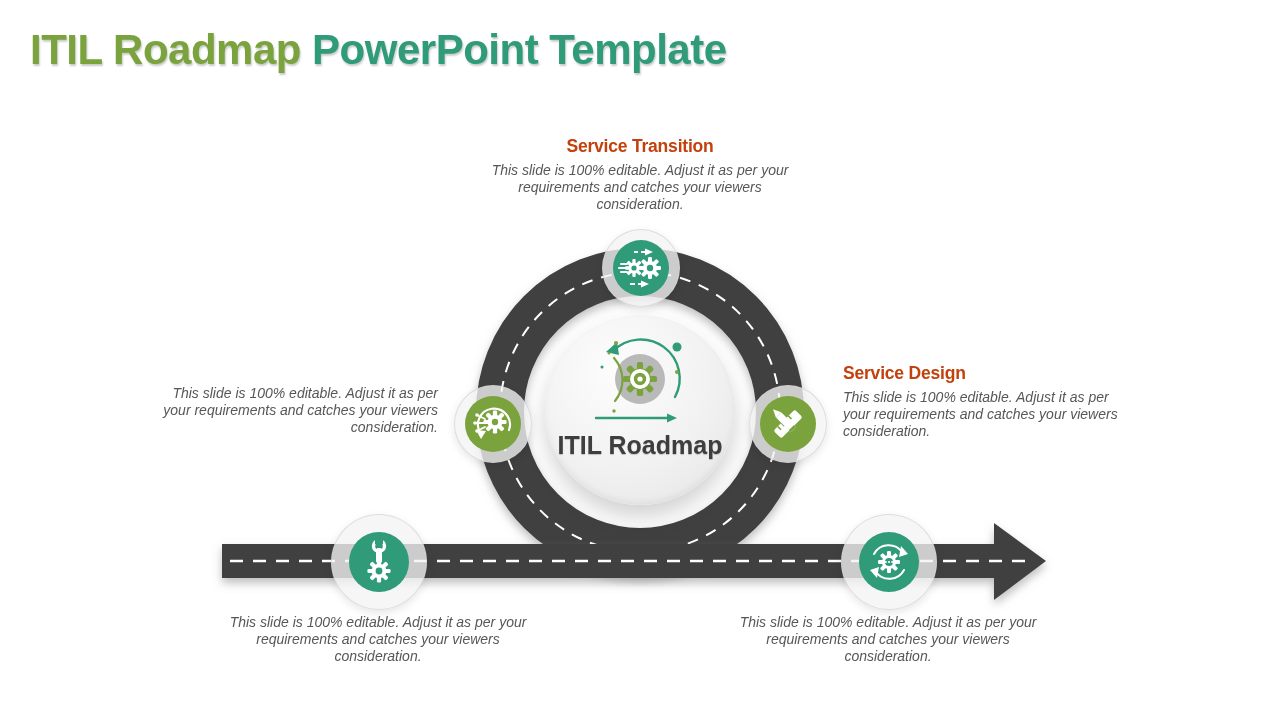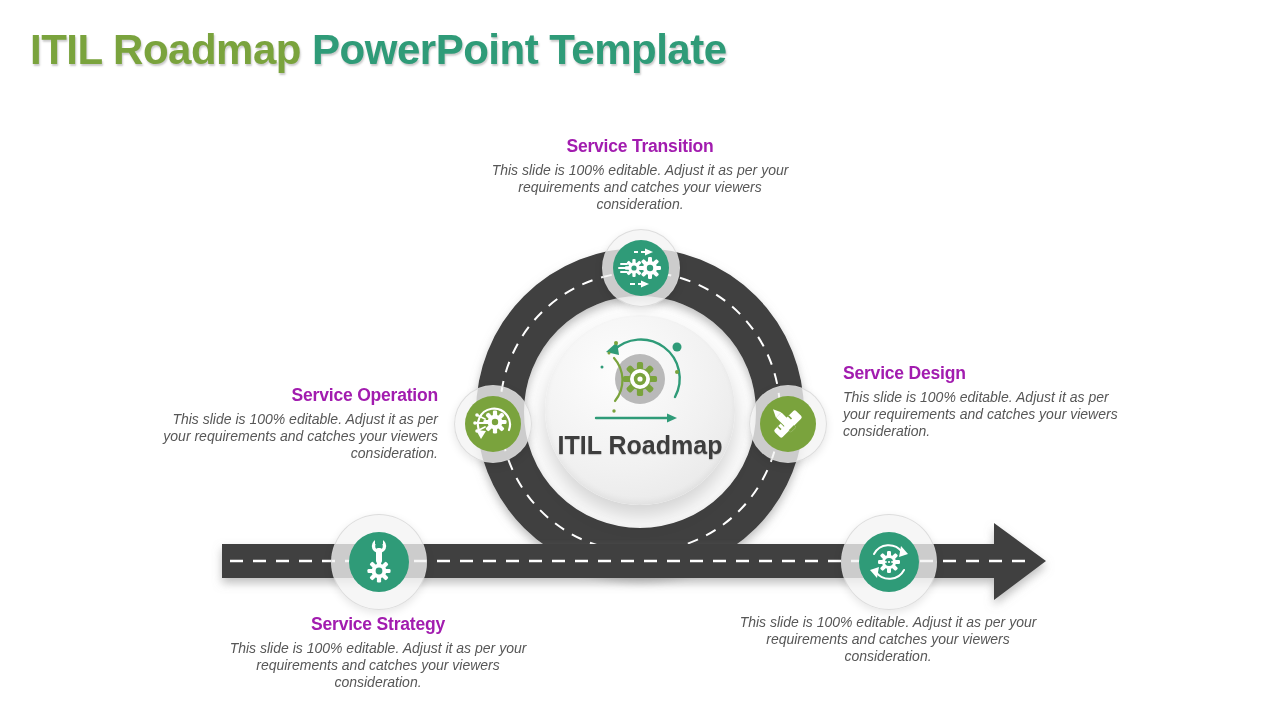--- a/index.html
+++ b/index.html
@@ -54,7 +54,7 @@
   
   .stage-text{position:absolute;}
   .stage-heading{
-    font-size:17.5px;font-weight:bold;color:#a21caf;margin:0 0 5px 0;
+    font-size:17.5px;font-weight:bold;color:#c2410c;margin:0 0 5px 0;
     letter-spacing:-0.2px;
   }
   .stage-desc{

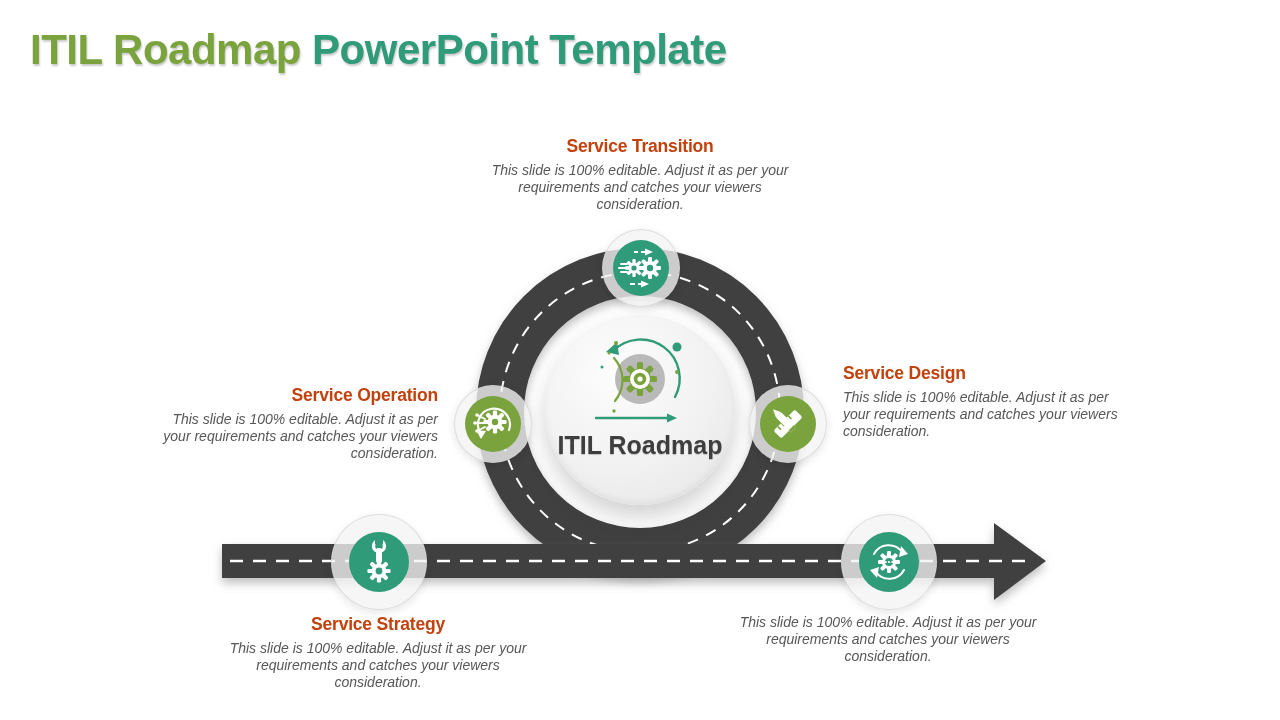--- a/index.html
+++ b/index.html
@@ -229,7 +229,6 @@
   </div>
 
   <div class="stage-text t-right pos-operation">
-    <div class="stage-heading">Service Operation</div>
     <p class="stage-desc">This slide is 100% editable. Adjust it as per your requirements and catches your viewers consideration.</p>
   </div>
 

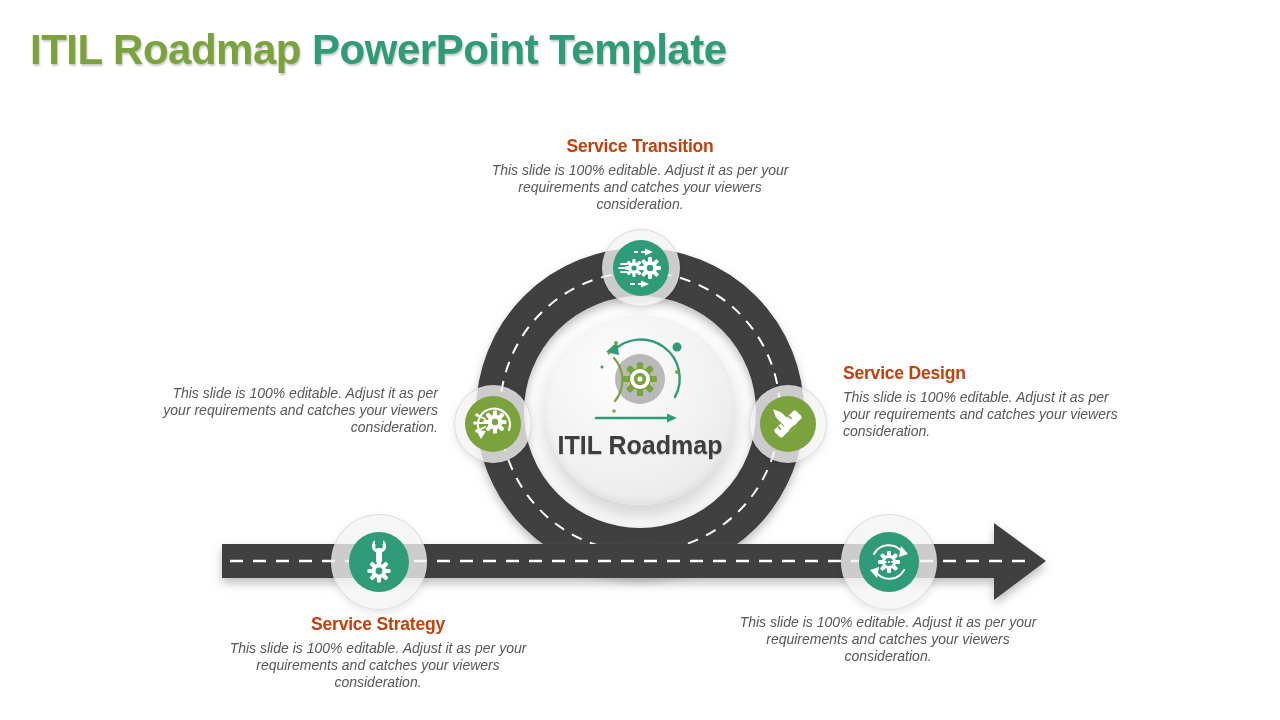--- a/index.html
+++ b/index.html
@@ -238,7 +238,6 @@
   </div>
 
   <div class="stage-text t-center pos-strategy">
-    <div class="stage-heading">Service Strategy</div>
     <p class="stage-desc">This slide is 100% editable. Adjust it as per your requirements and catches your viewers consideration.</p>
   </div>
 

